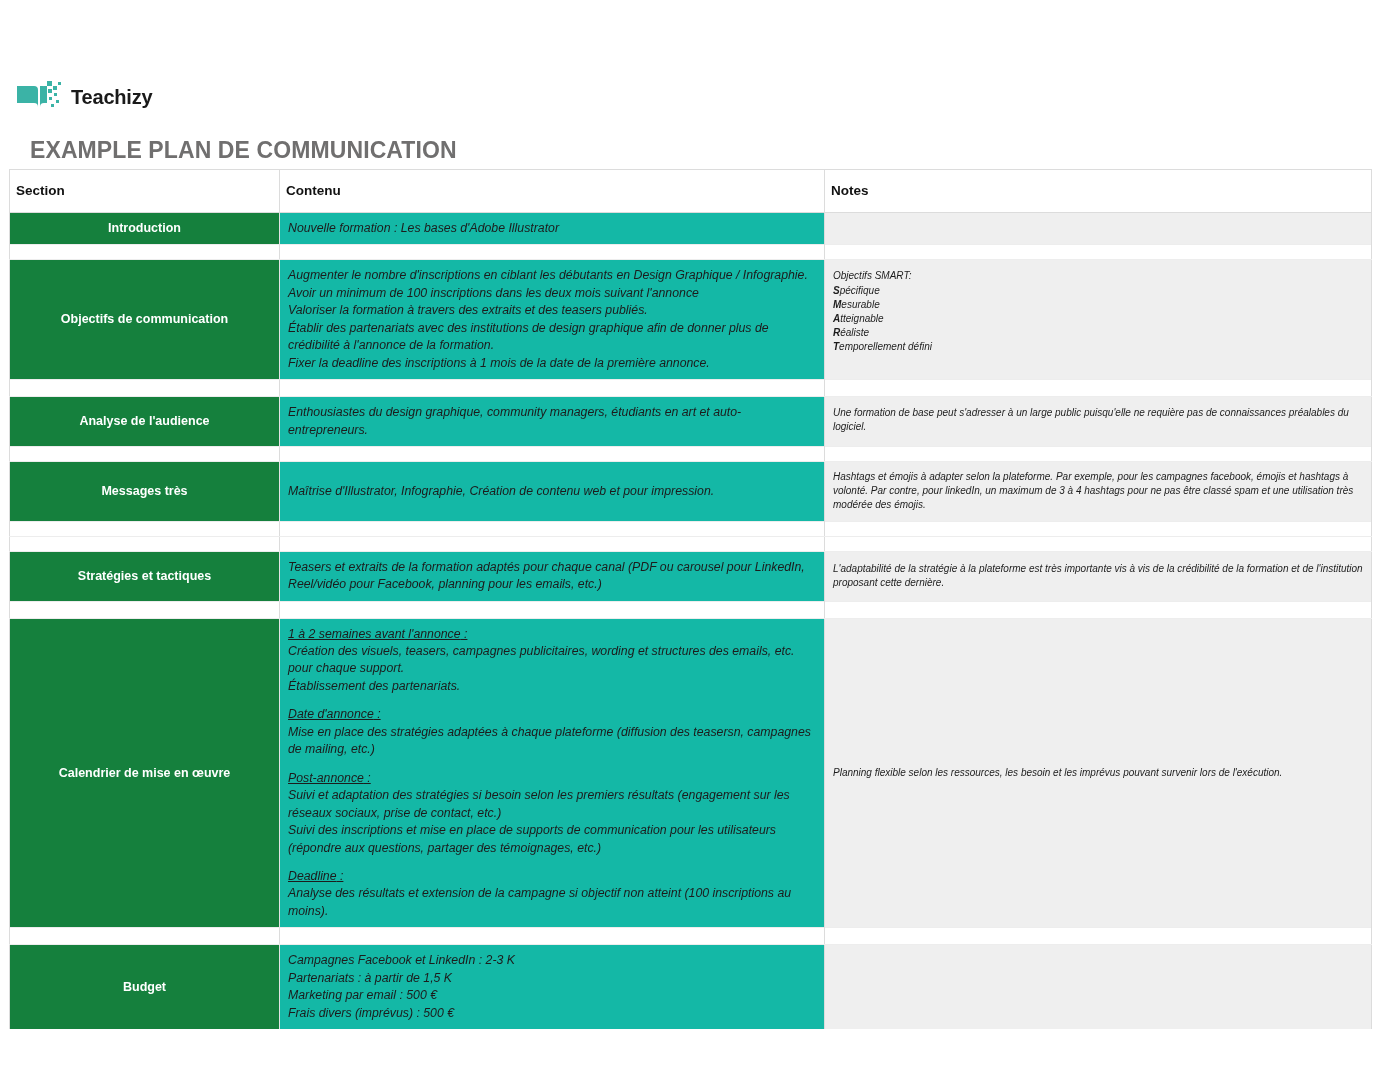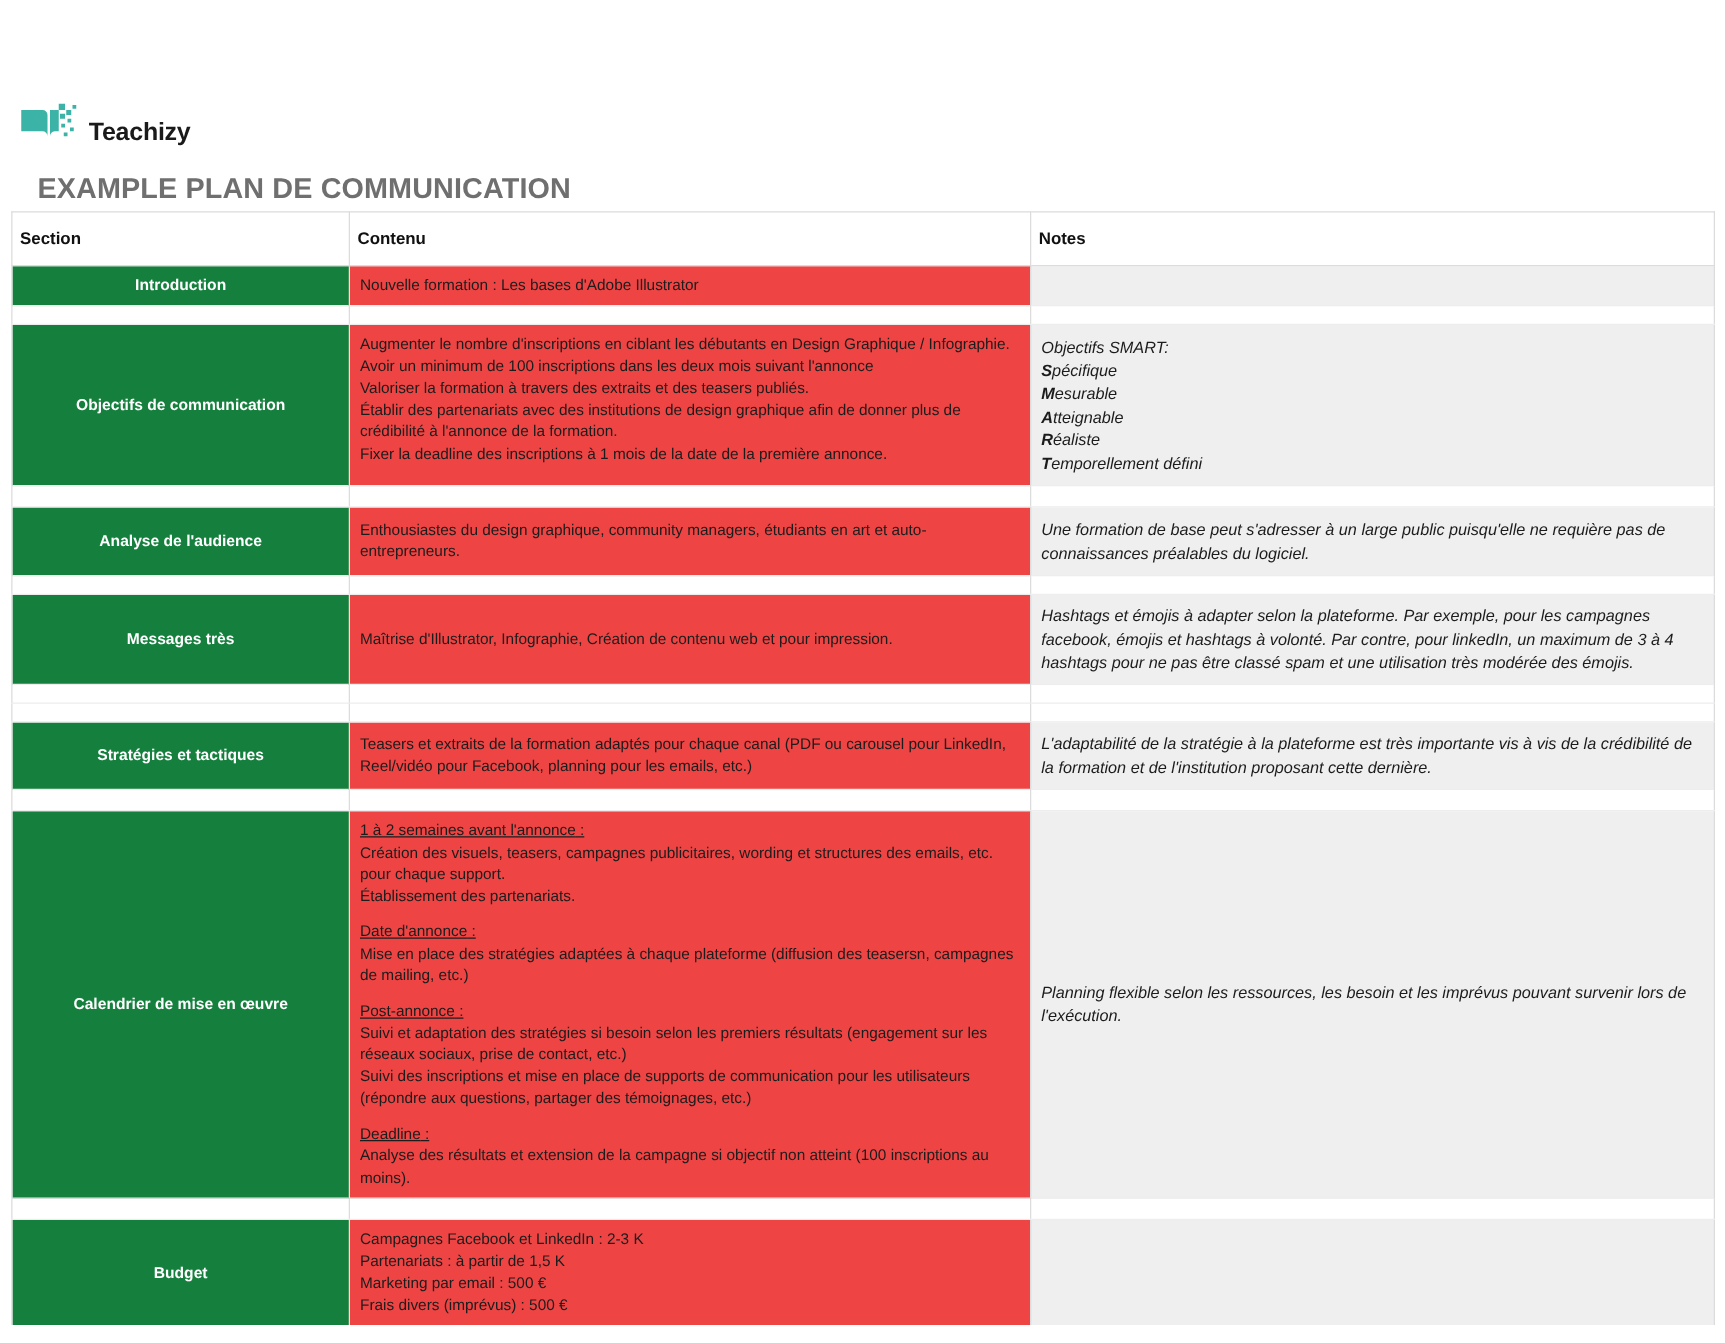--- a/index.html
+++ b/index.html
@@ -26,7 +26,7 @@
     left: 16px;
     top: 78px;
     display: flex;
-    align-items: flex-end;
+    align-items: center;
     gap: 9px;
     height: 38px;
   }

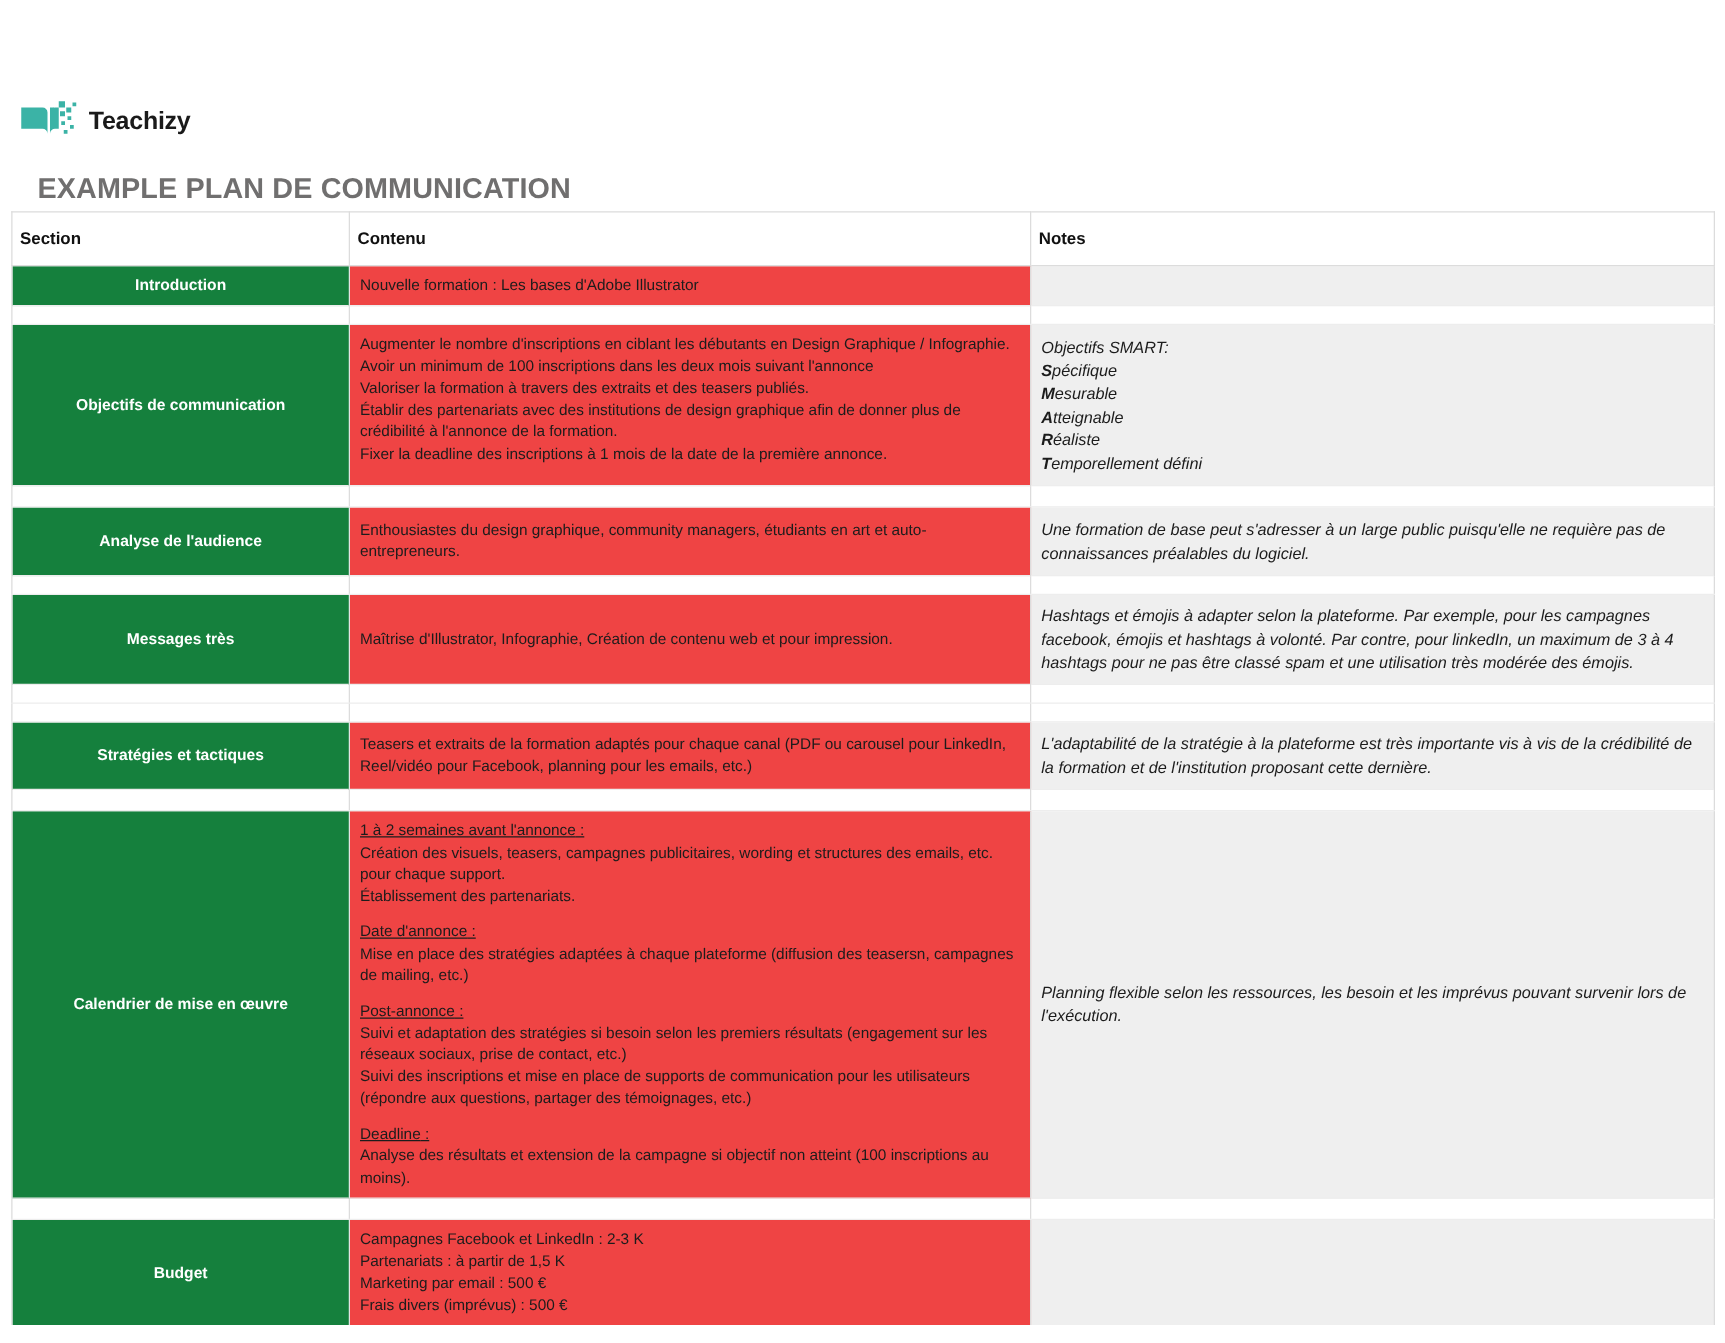--- a/index.html
+++ b/index.html
@@ -102,9 +102,10 @@
   }
   
   td.body-cell {
-    background: #ef4444;
+    background: #14b8a6;
     color: #1c1c1c;
     font-size: 12.3px;
+    font-style: italic;
     line-height: 1.42;
     padding: 7px 8px 7px 8px;
     vertical-align: middle;

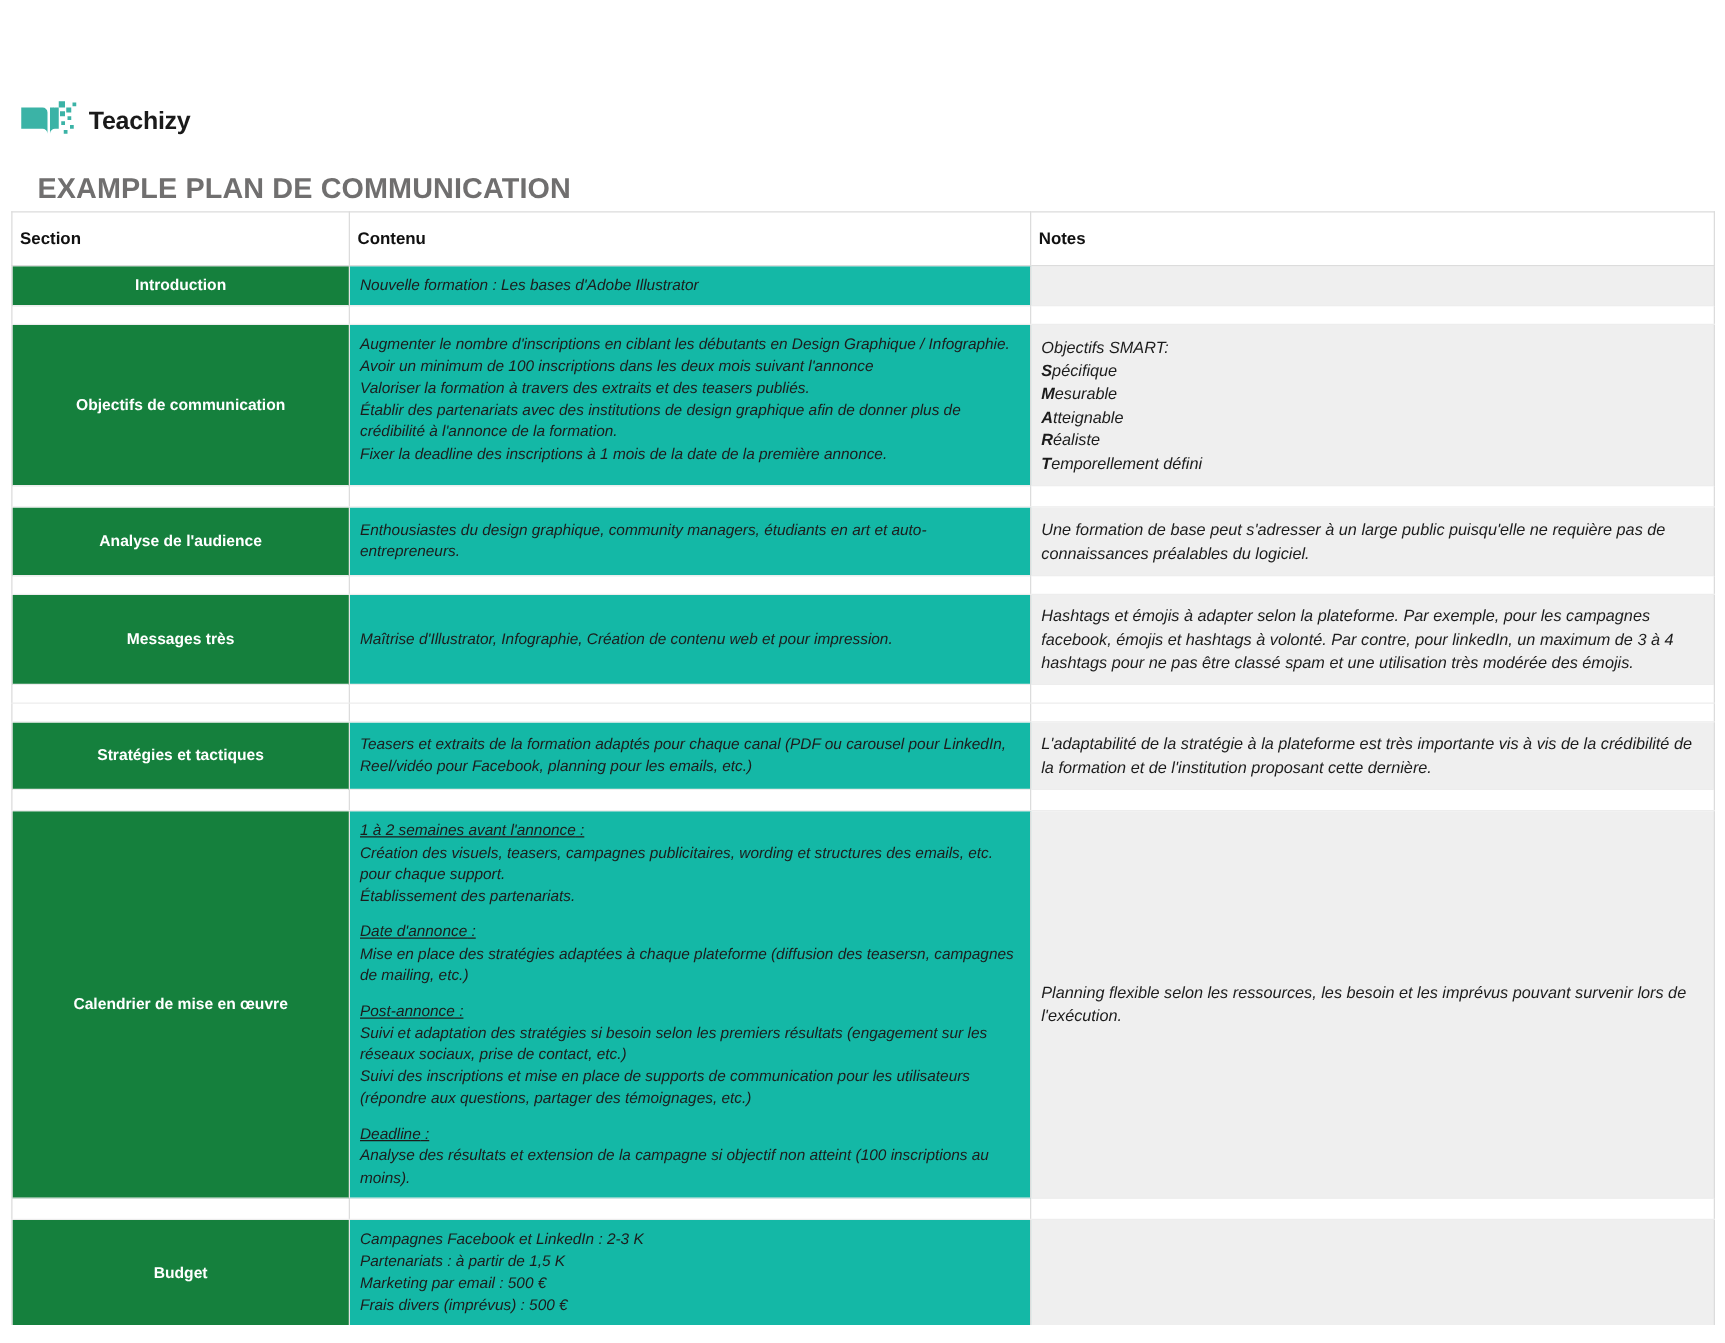--- a/index.html
+++ b/index.html
@@ -114,7 +114,7 @@
   td.notes-cell {
     background: #efefef;
     color: #1c1c1c;
-    font-size: 13px;
+    font-size: 10px;
     font-style: italic;
     line-height: 1.42;
     padding: 8px 8px;

